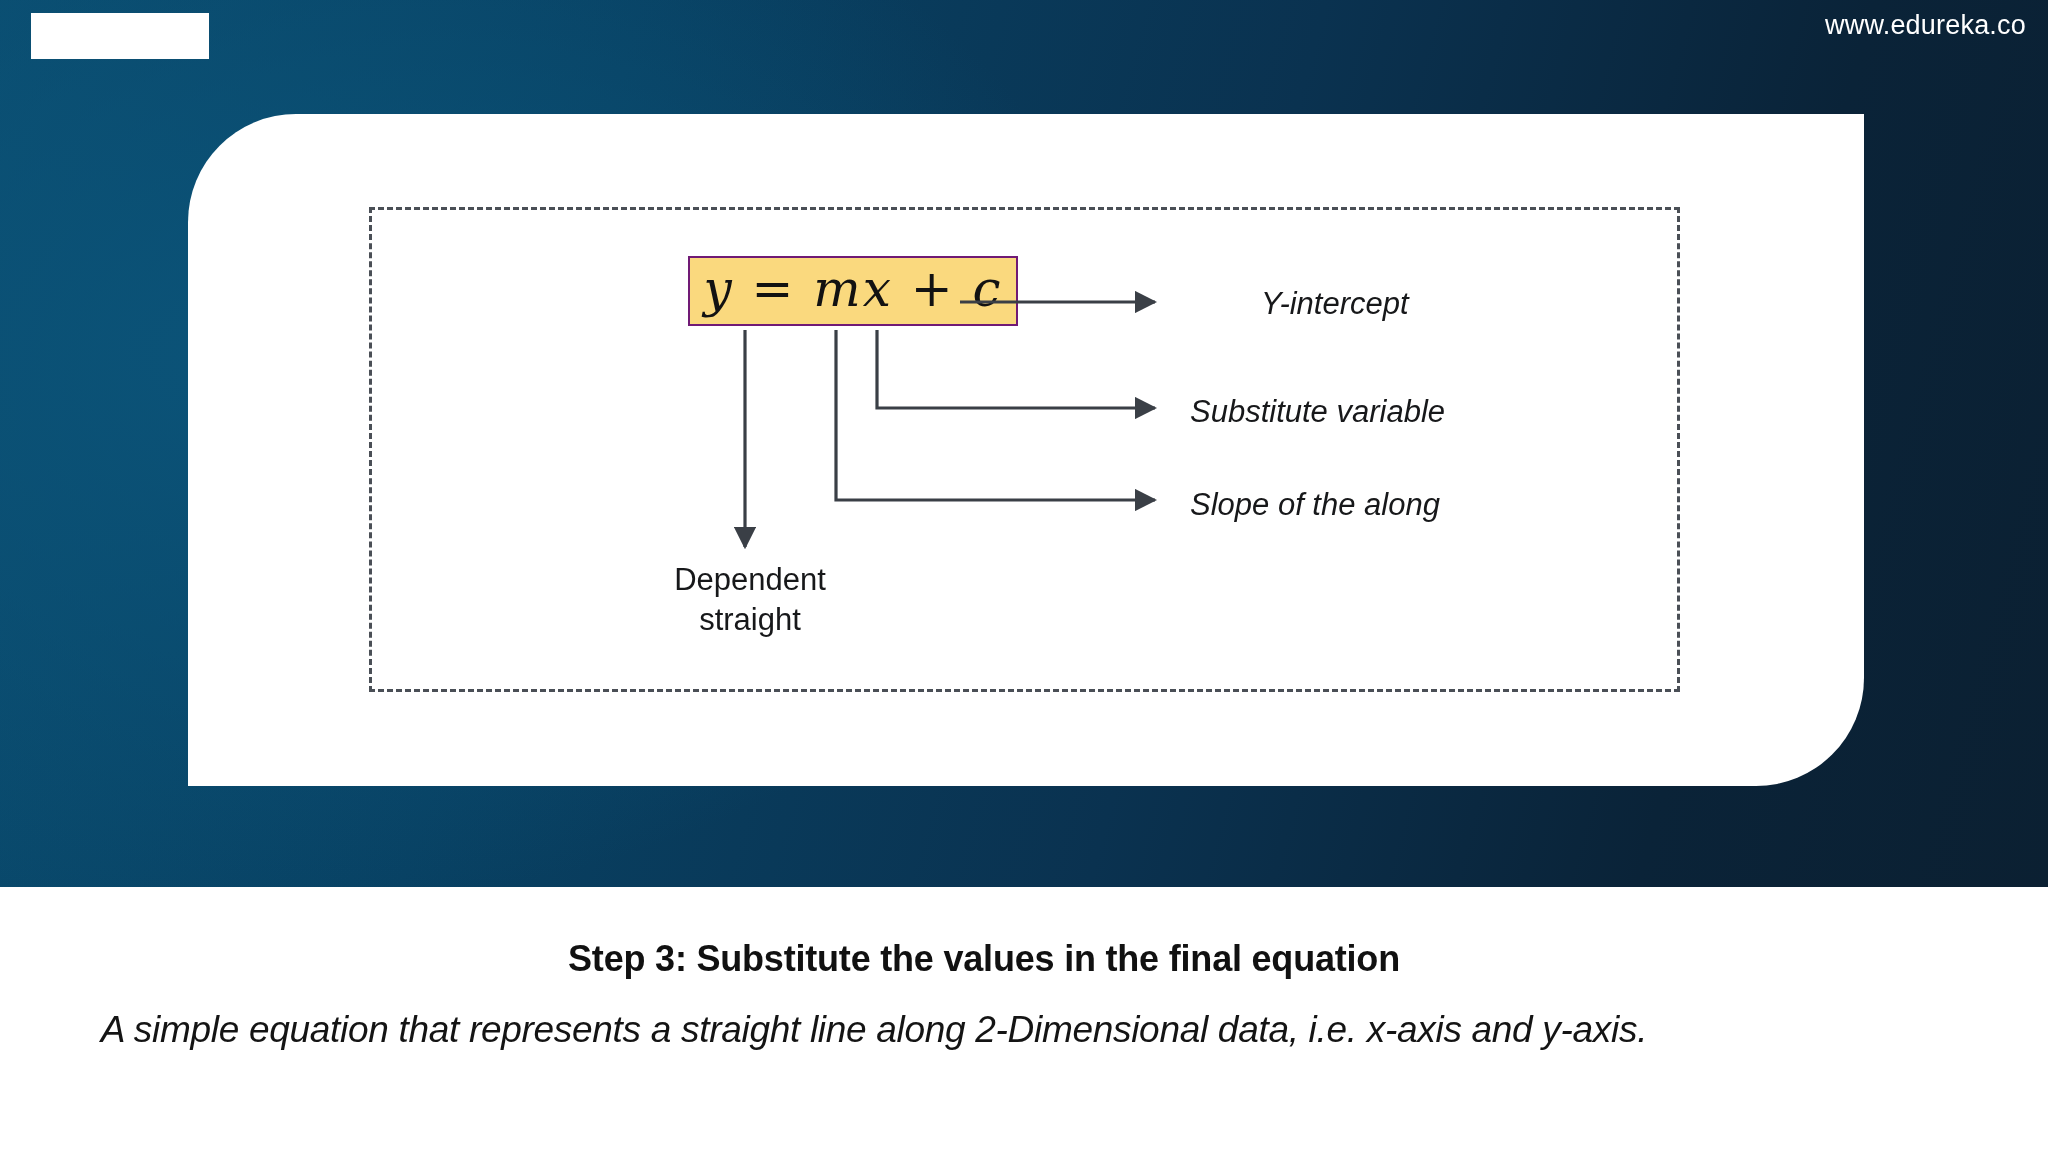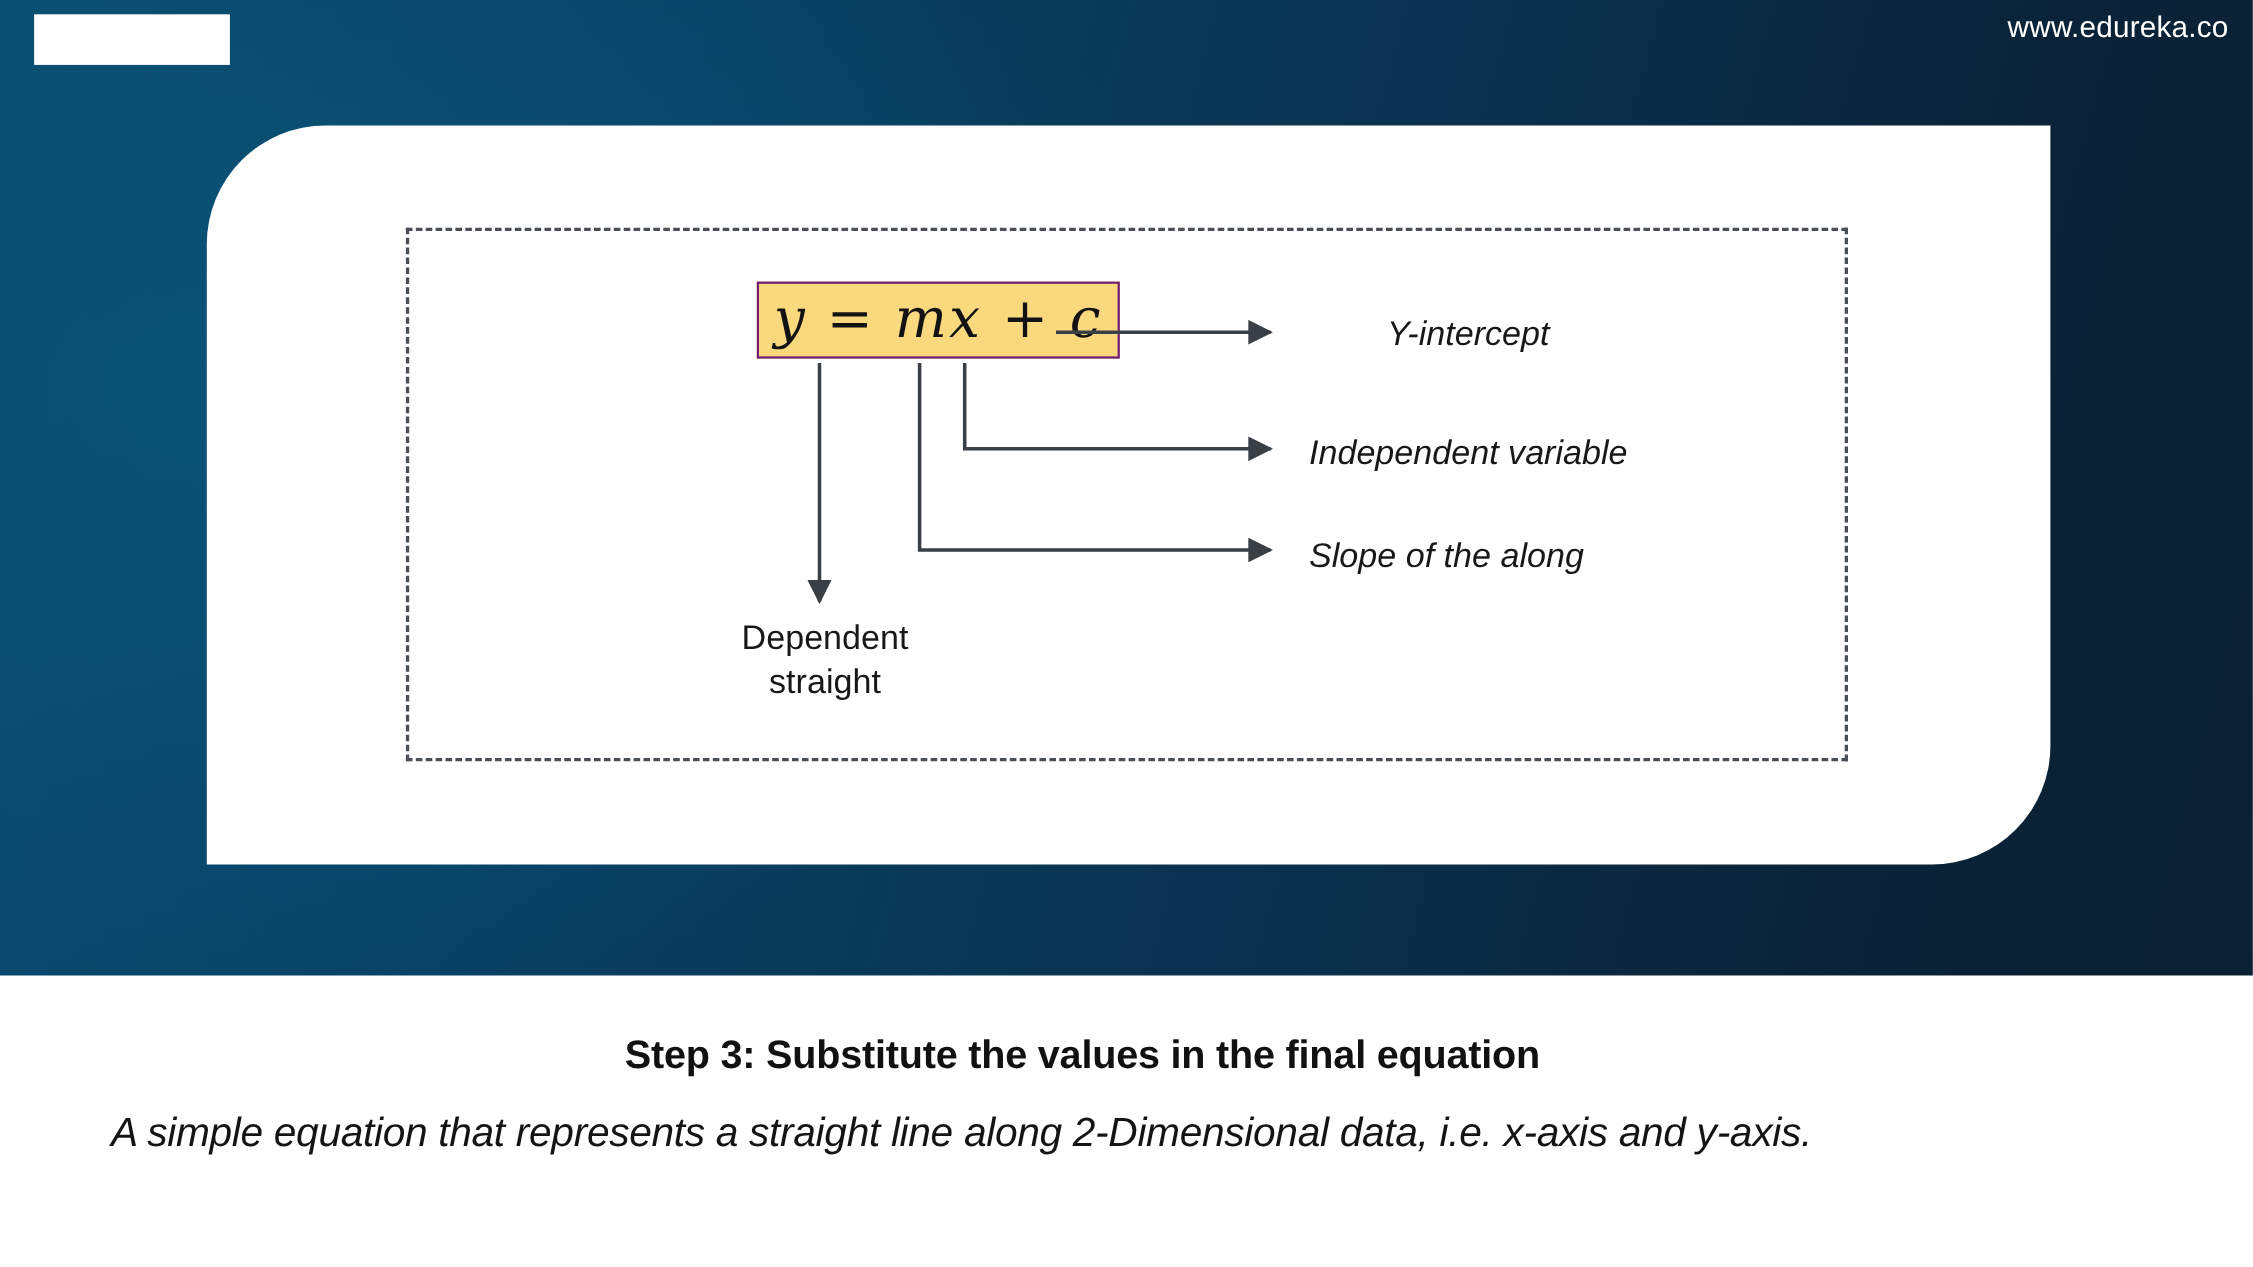--- a/index.html
+++ b/index.html
@@ -220,7 +220,7 @@
 
   <div class="callout callout-yintercept">Y-intercept</div>
 
-  <div class="callout callout-independent">Independent variable</div>
+  <div class="callout callout-independent">Substitute variable</div>
 
   <div class="callout callout-slope">Slope of the along</div>
 

